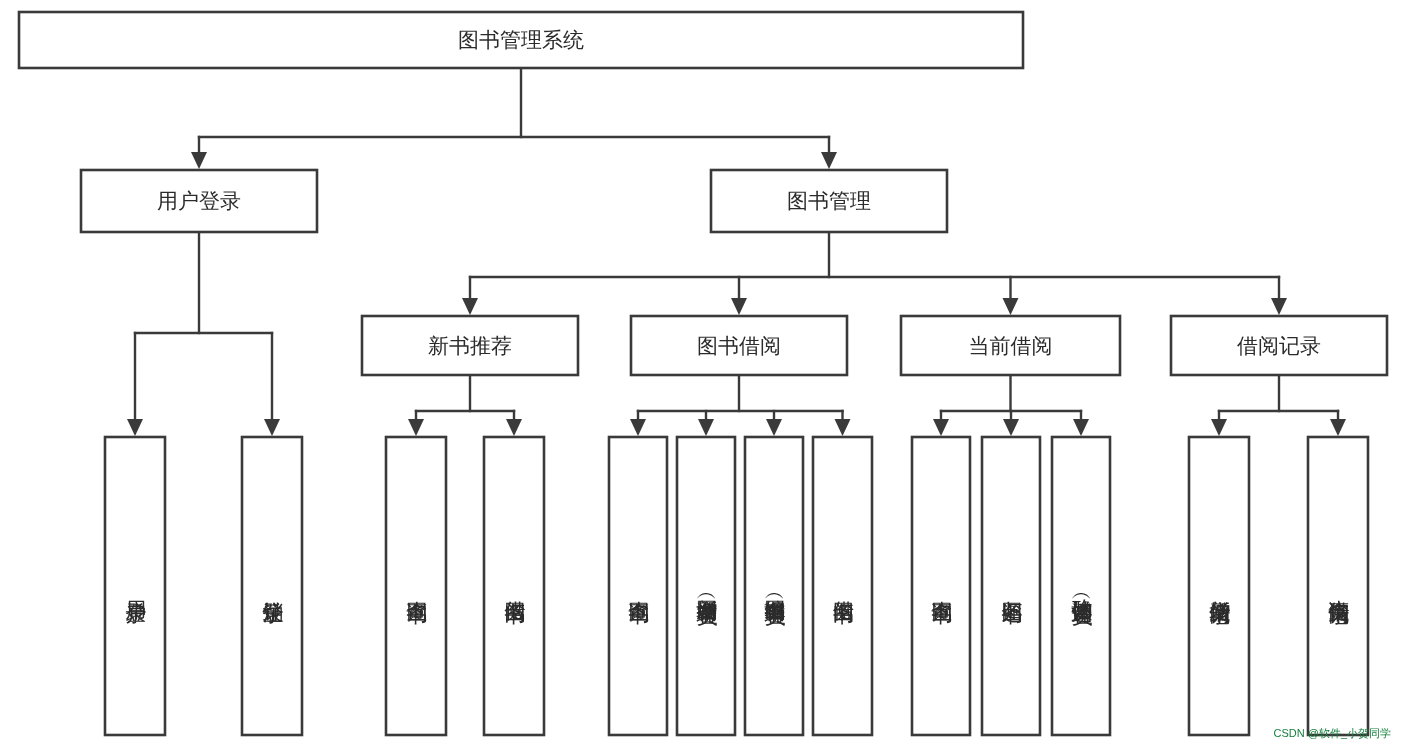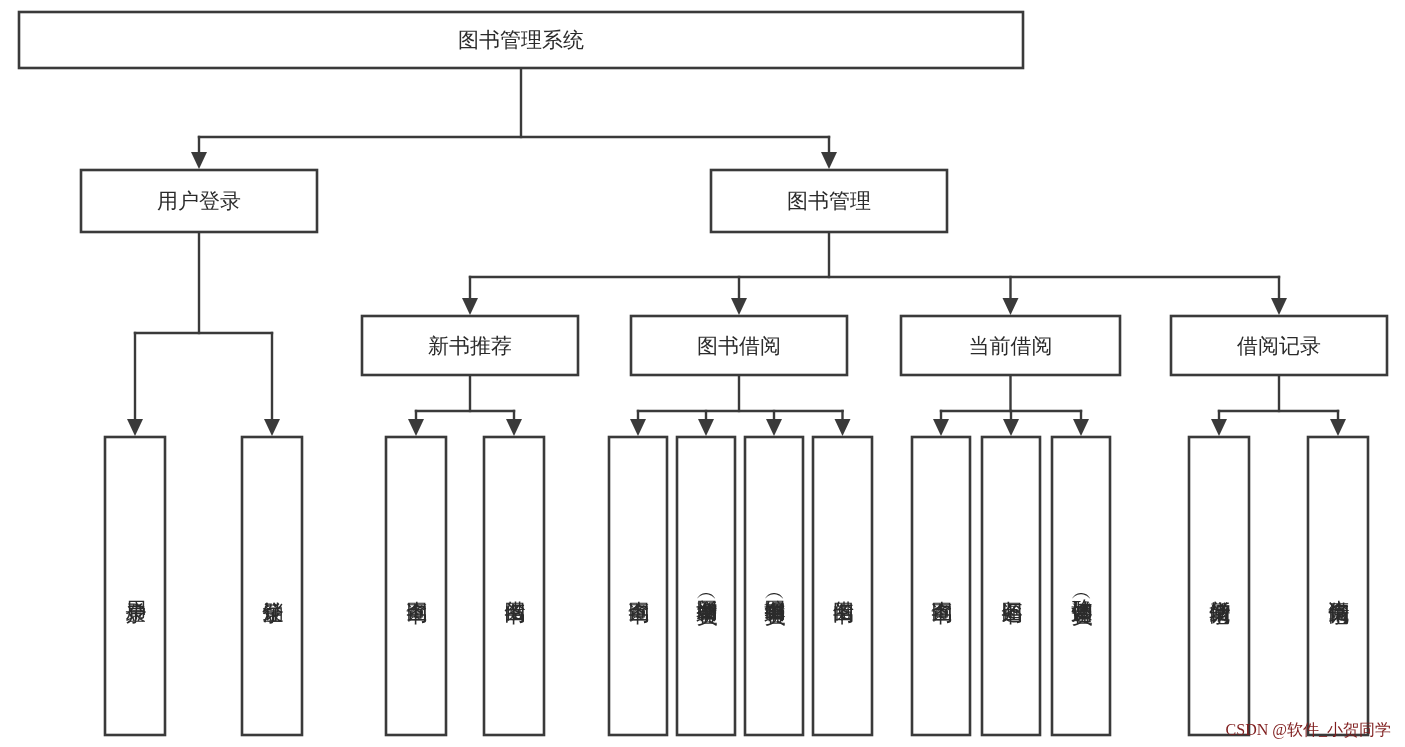--- a/index.html
+++ b/index.html
@@ -54,9 +54,9 @@
     position:absolute;
     right:14px;
     bottom:6px;
-    font-size:16px;
-    color:#7f1d1d;
-    font-family:Liberation Serif, serif;
+    font-size:11px;
+    color:#15803d;
+    font-family:Liberation Sans, sans-serif;
     white-space:nowrap;
     user-select:none;
   }

